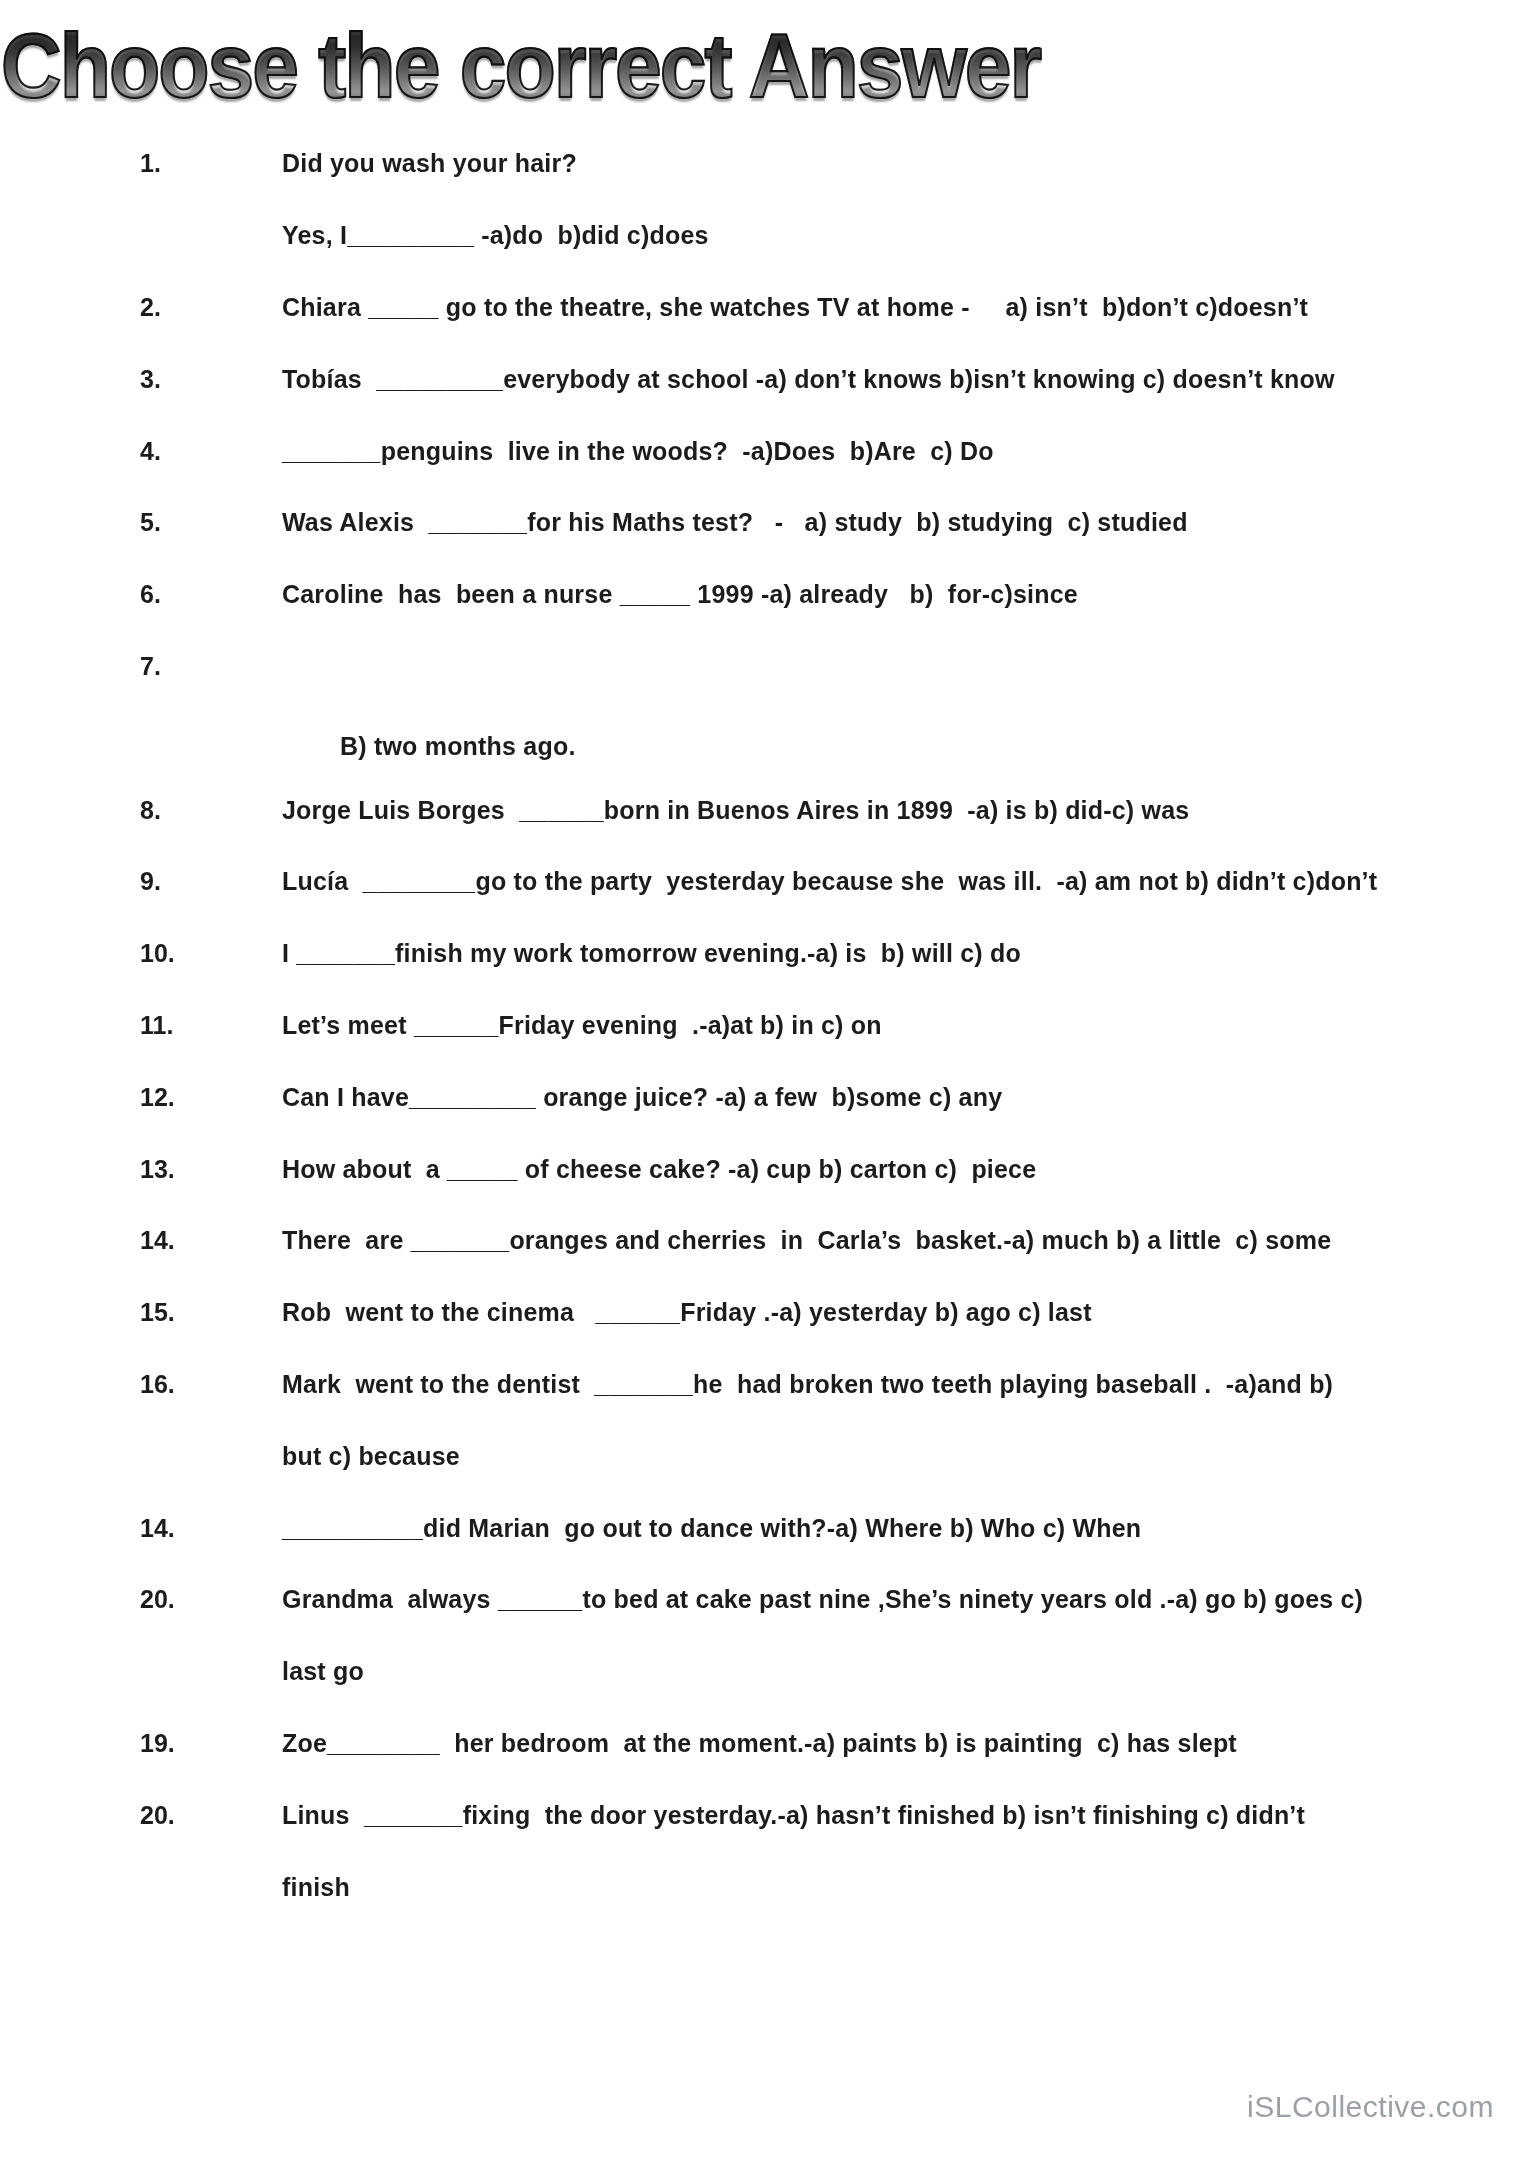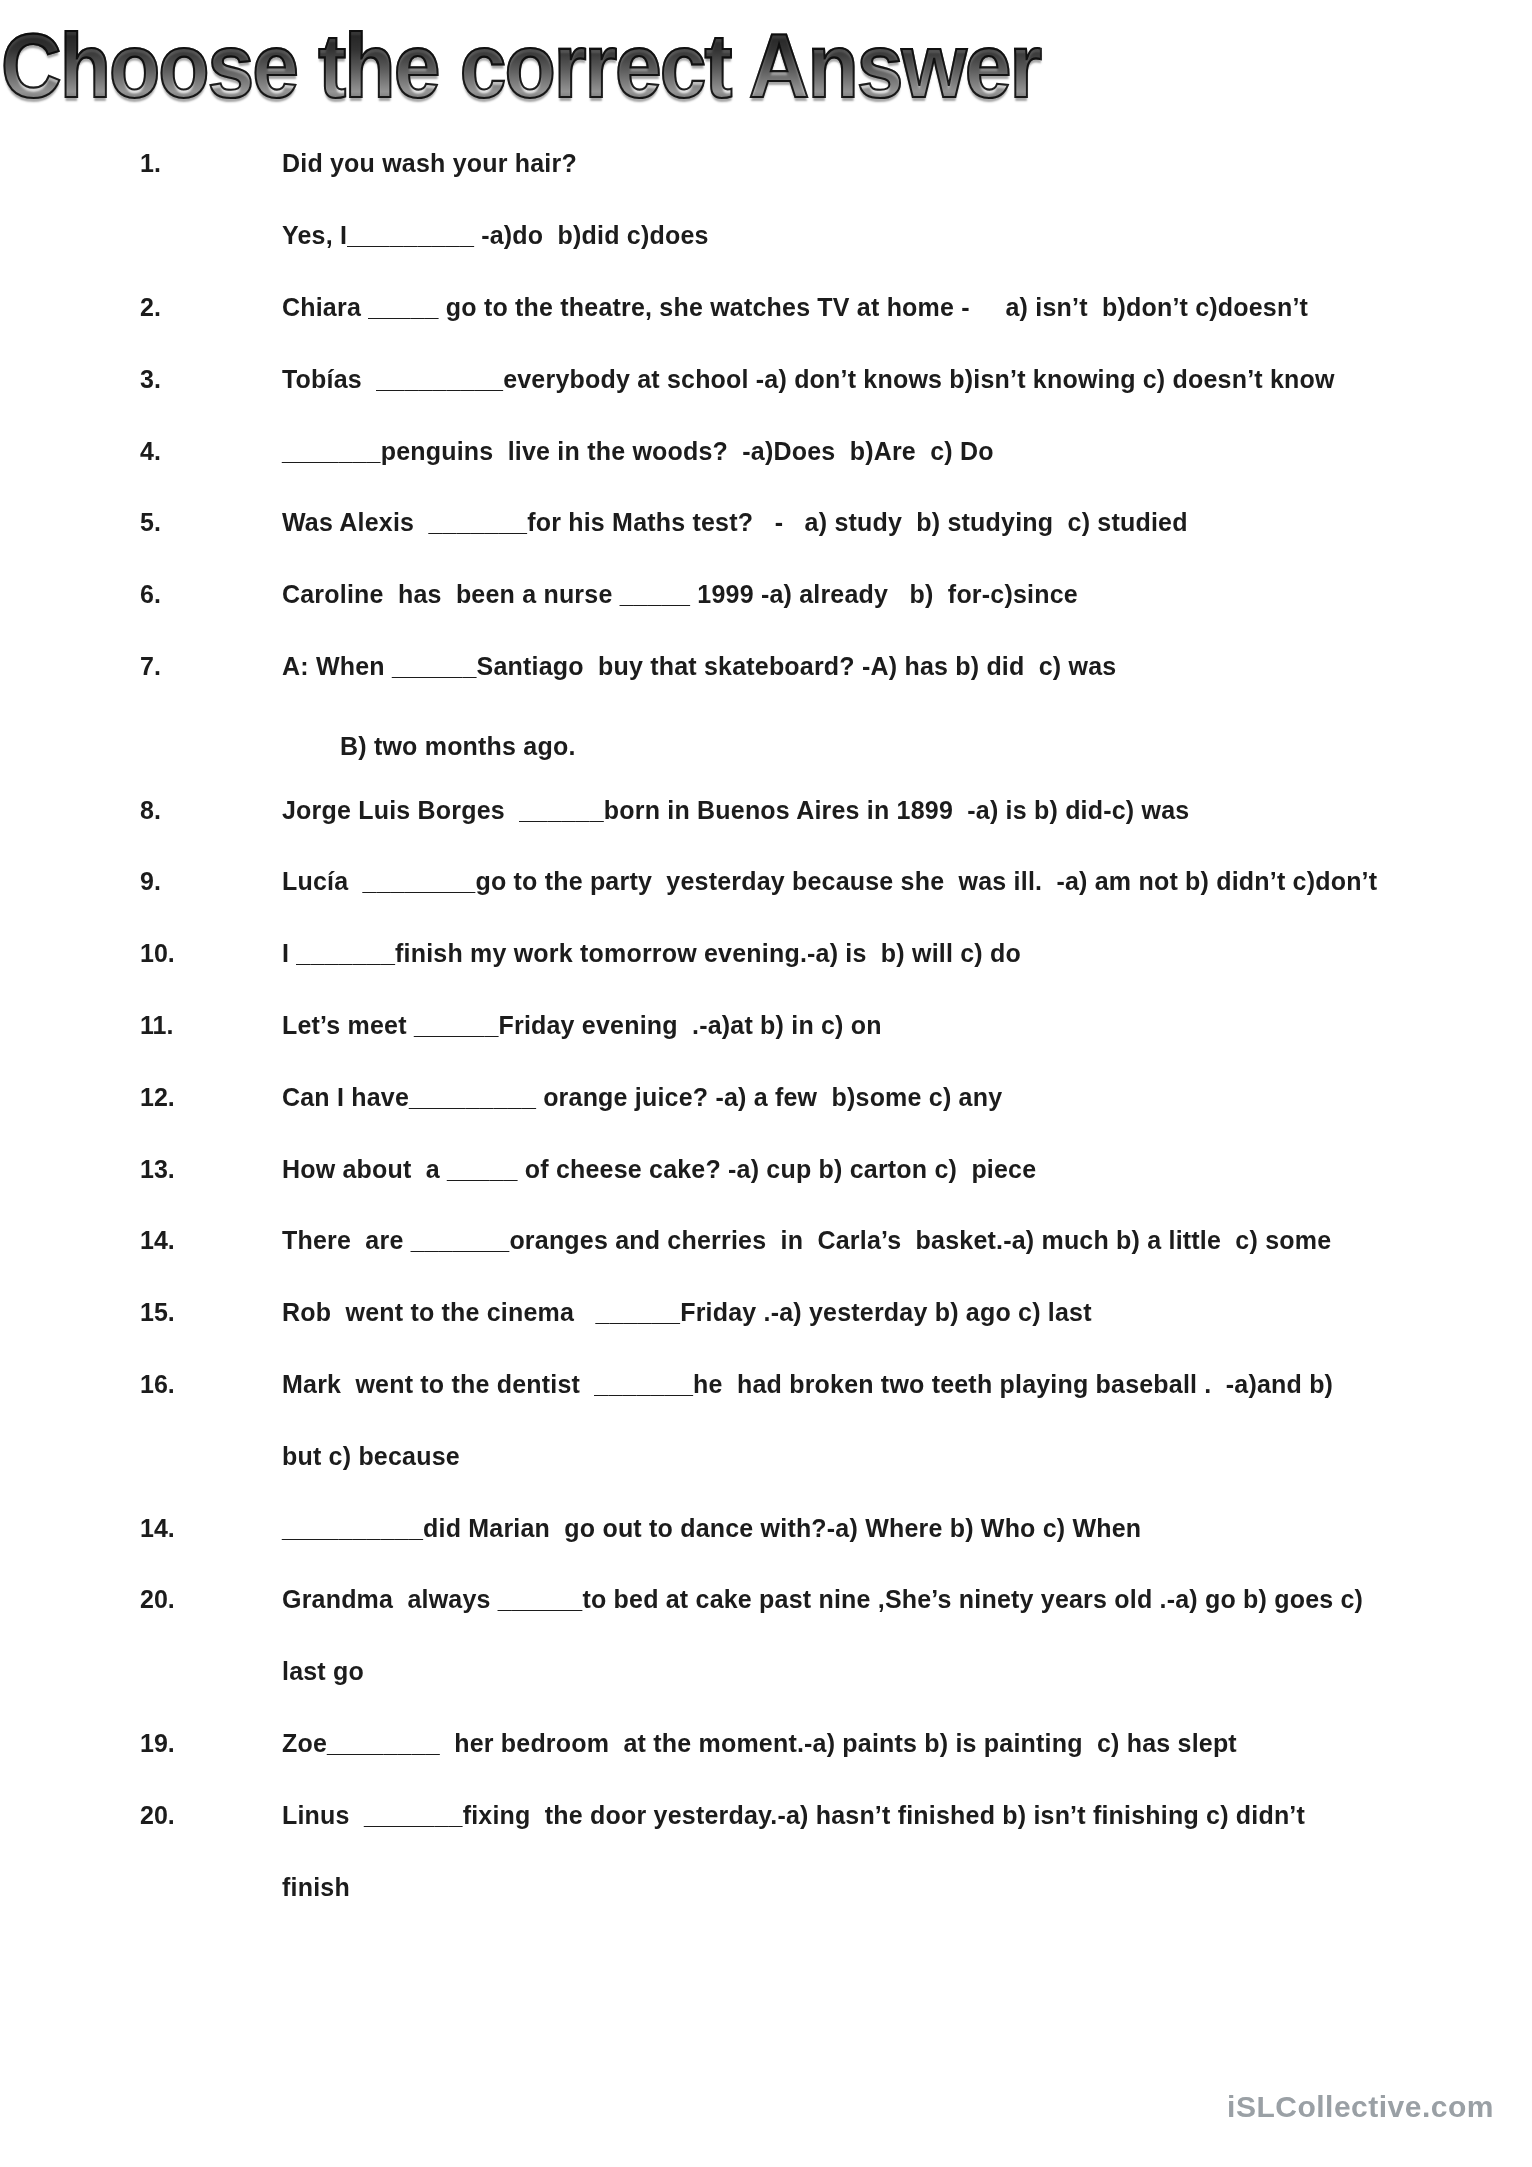--- a/index.html
+++ b/index.html
@@ -95,7 +95,7 @@
       <div class="line"><span class="num">4.</span><span class="qtext">_______penguins  live in the woods?  -a)Does  b)Are  c) Do</span></div>
       <div class="line"><span class="num">5.</span><span class="qtext">Was Alexis  _______for his Maths test?   -   a) study  b) studying  c) studied</span></div>
       <div class="line"><span class="num">6.</span><span class="qtext">Caroline  has  been a nurse _____ 1999 -a) already   b)  for-c)since</span></div>
-      <div class="line"><span class="num">7.</span><span class="qtext">A: When ______Santiago  buy that skateboard? -A) has b) did  c) was</span></div>
+      <div class="line"><span class="num">7.</span></div>
       <div class="line"><span class="num-spacer"></span><span class="qtext indent-1">B) two months ago.</span></div>
       <div class="line"><span class="num">8.</span><span class="qtext">Jorge Luis Borges  ______born in Buenos Aires in 1899  -a) is b) did-c) was</span></div>
       <div class="line"><span class="num">9.</span><span class="qtext">Lucía  ________go to the party  yesterday because she  was ill.  -a) am not b) didn’t c)don’t</span></div>

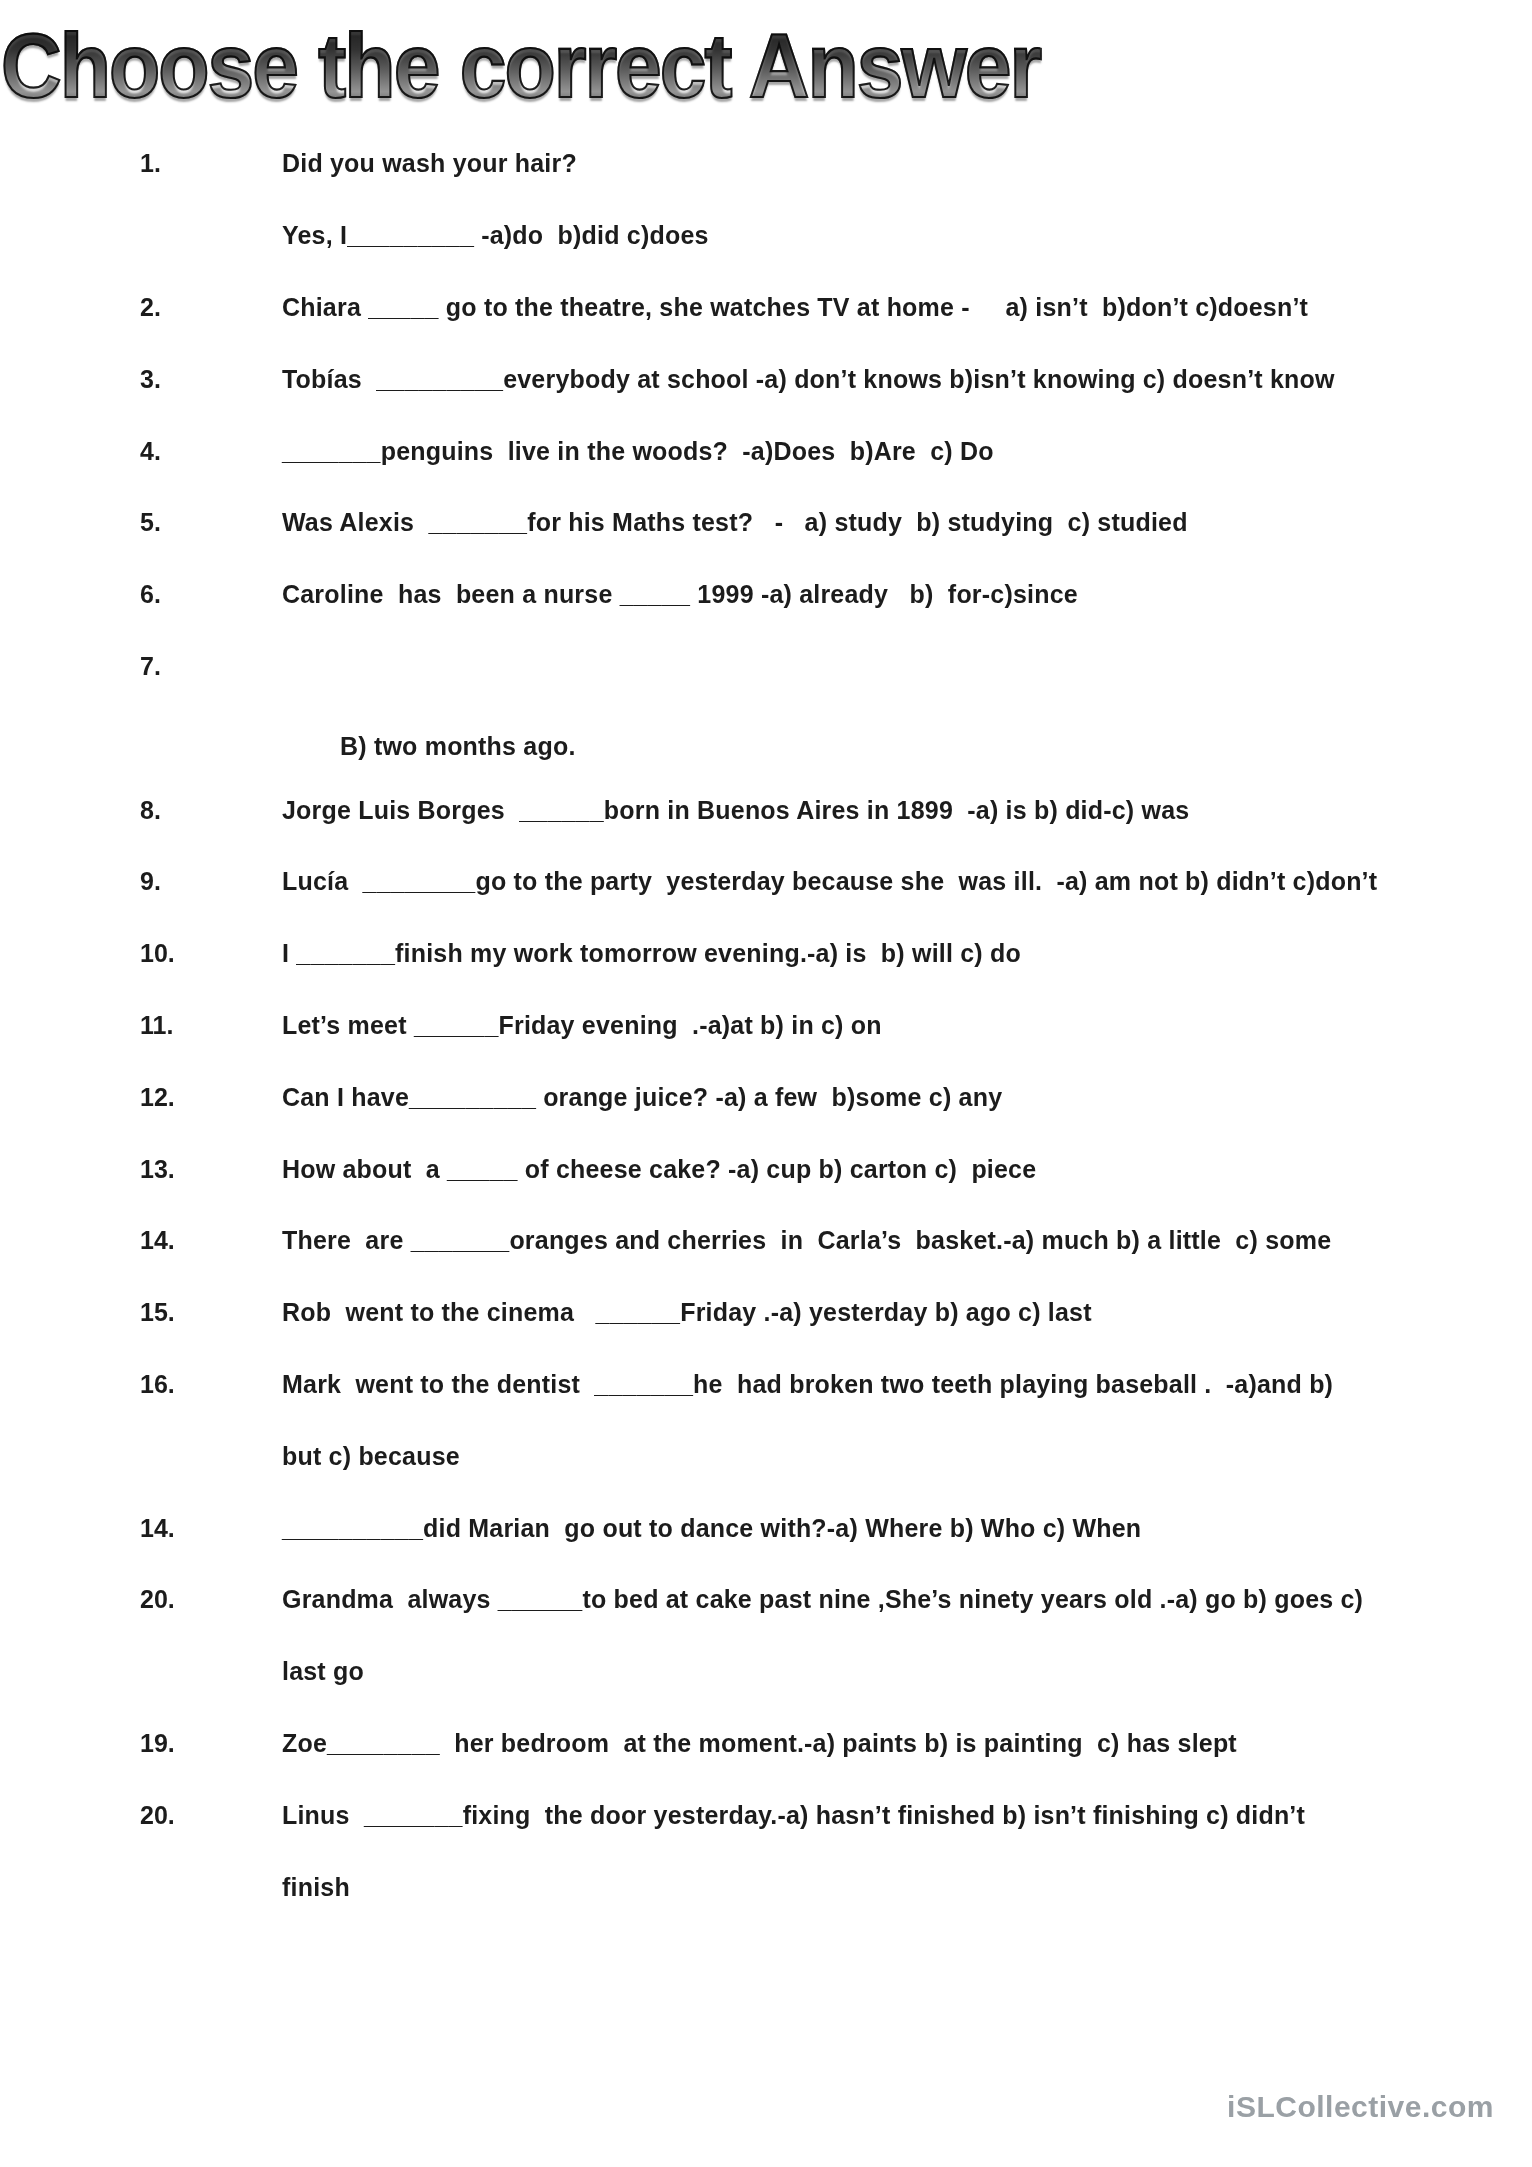--- a/index.html
+++ b/index.html
@@ -73,7 +73,7 @@
     top: 2090px;
     right: 38px;
     font-size: 30px;
-    font-weight: 700;
+    font-weight: 400;
     color: #9aa0a5;
     letter-spacing: 0.5px;
   }

